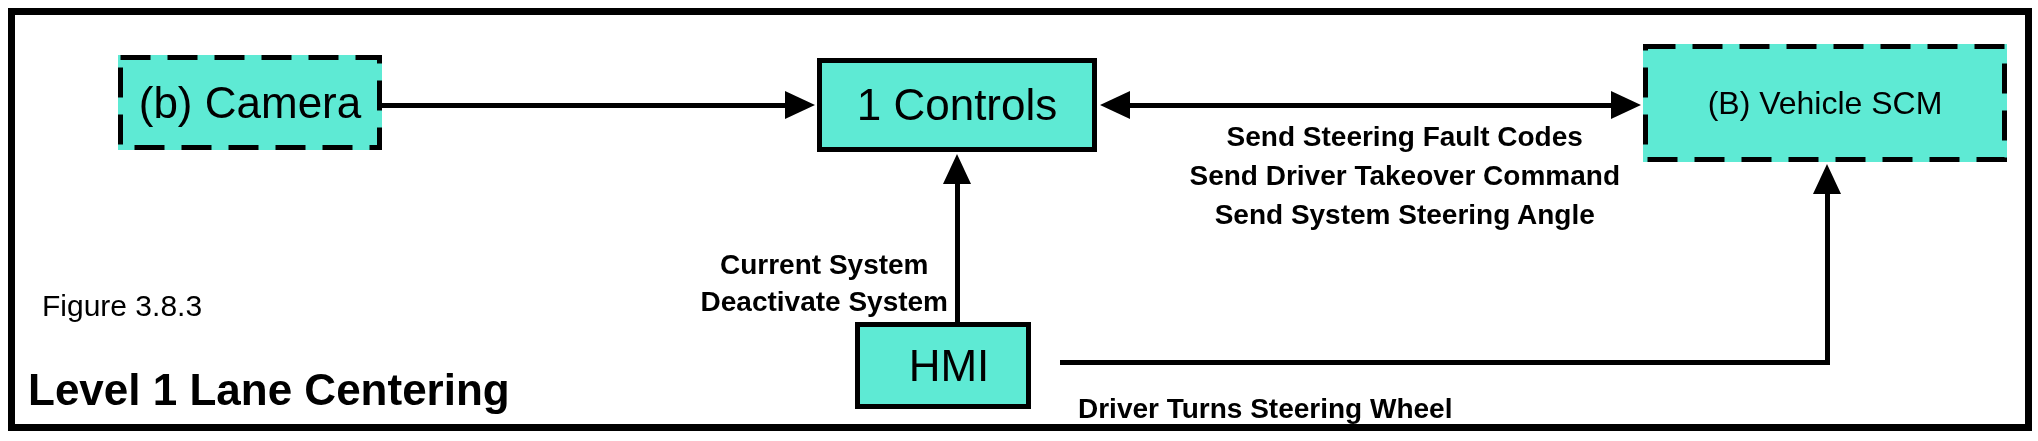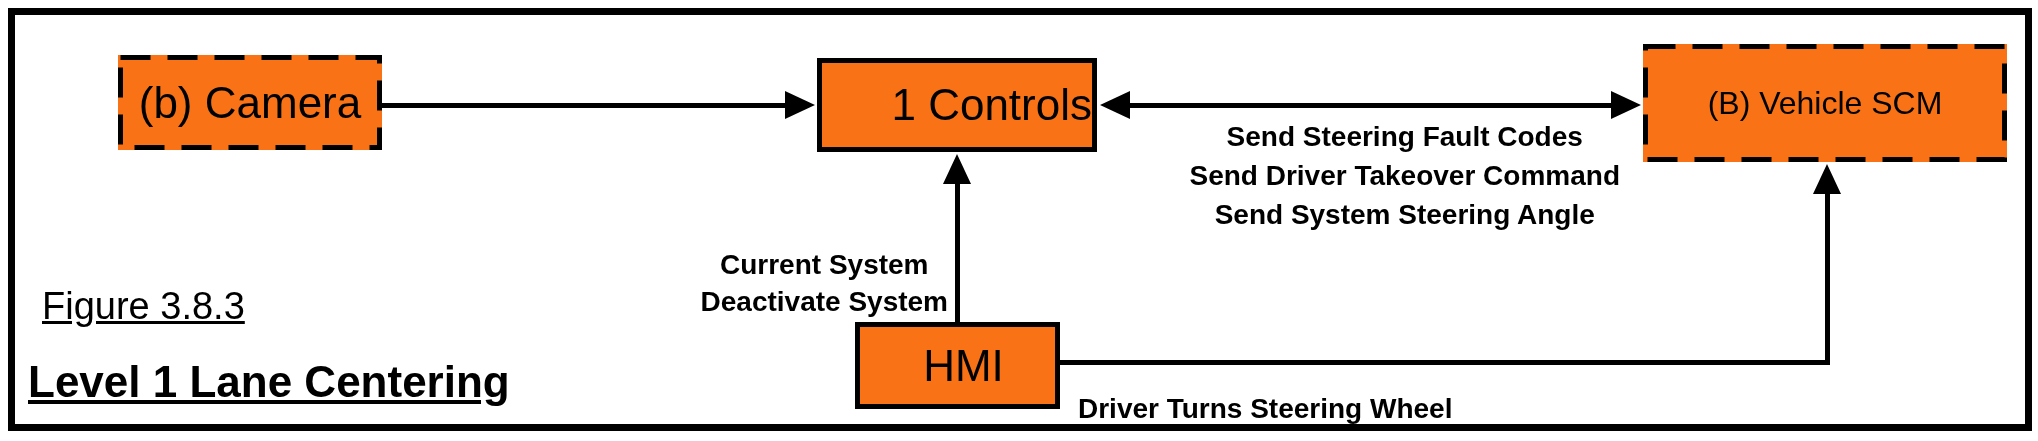--- a/index.html
+++ b/index.html
@@ -25,7 +25,7 @@
     align-items: center;
     justify-content: center;
     box-sizing: border-box;
-    background: #f97316;
+    background: #5eead4;
   }
   .node.solid { border: 5px solid #000; }
   .dash-svg { position: absolute; left: 0; top: 0; width: 100%; height: 100%; }

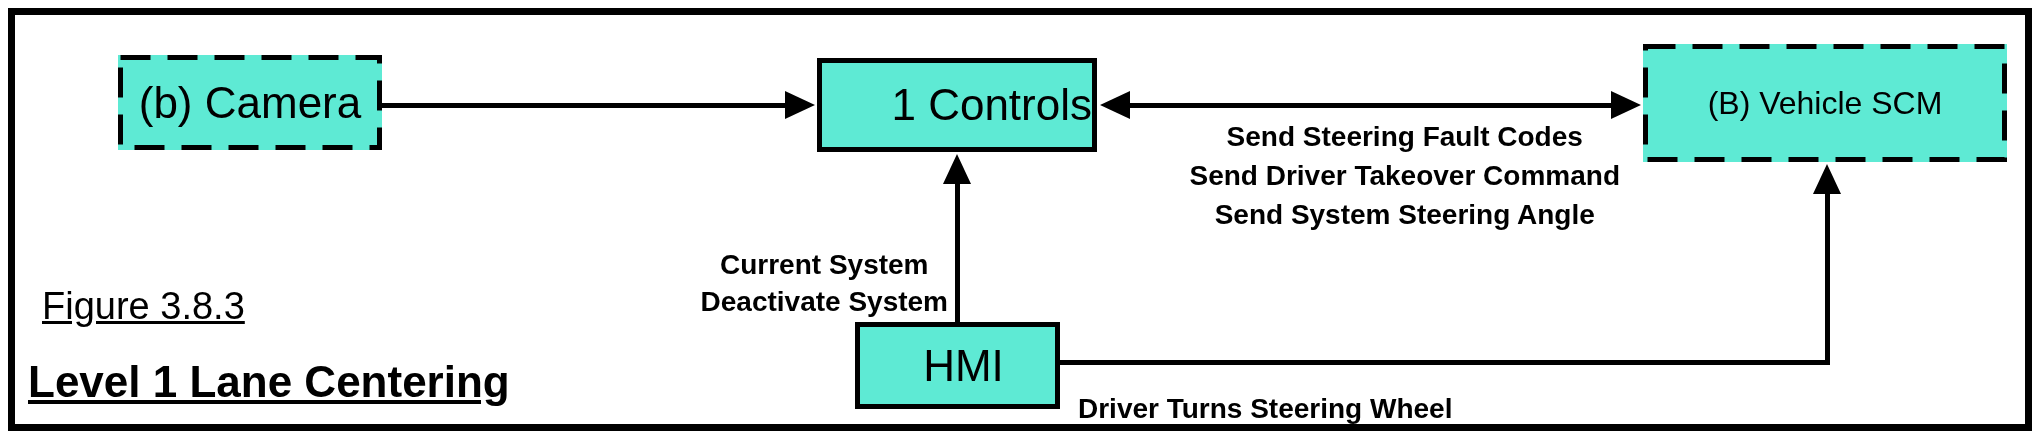--- a/index.html
+++ b/index.html
@@ -74,7 +74,7 @@
     <span class="node-label">(b) Camera</span>
   </div>
 
-  <div class="node solid" style="left:817px; top:58px; width:280px; height:94px;justify-content:flex-end;">
+  <div class="node solid" style="left:817px; top:58px; width:280px; height:94px;">
     <span class="node-label">1 Controls</span>
   </div>
 

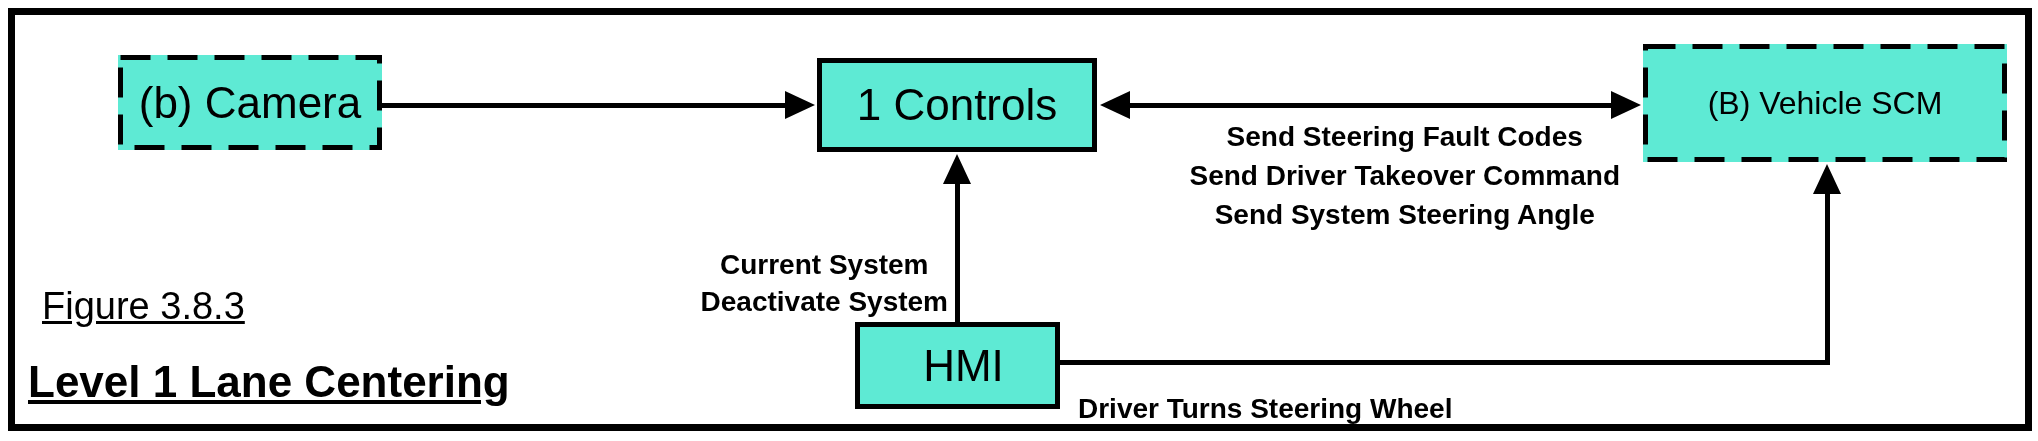--- a/index.html
+++ b/index.html
@@ -47,10 +47,9 @@
   .right-align { text-align: center; }
   .caption {
     position: absolute;
-    font-size: 38px;
+    font-size: 30px;
     line-height: 56px;
     white-space: nowrap;
-    text-decoration: underline;
   }
   .title {
     position: absolute;

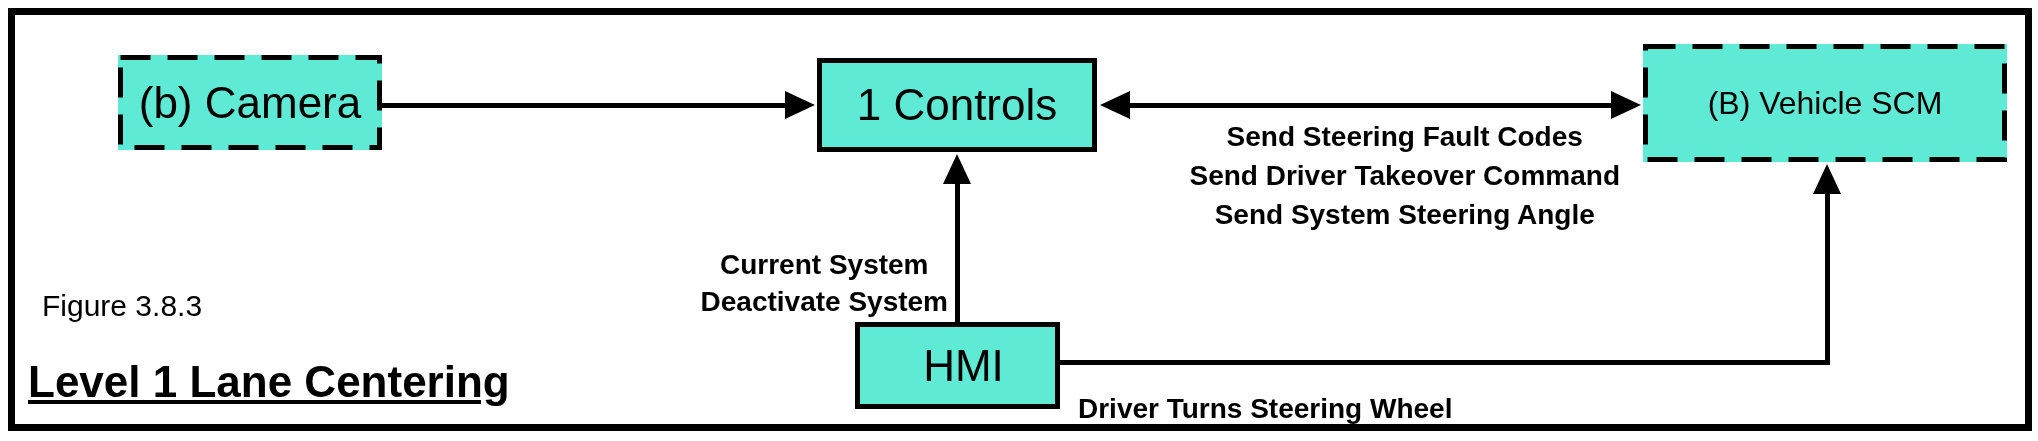--- a/index.html
+++ b/index.html
@@ -113,7 +113,7 @@
   <div class="elabel" style="left:1078px; top:375px;margin-top:14px;">Driver Turns Steering Wheel</div>
 
   <div class="caption" style="left:42px; top:278px;">Figure 3.8.3</div>
-  <div class="title" style="left:28px; top:354px;text-decoration:underline;">Level 1 Lane Centering</div>
+  <div class="title" style="left:28px; top:362px;">Level 1 Lane Centering</div>
 
 </div>
 

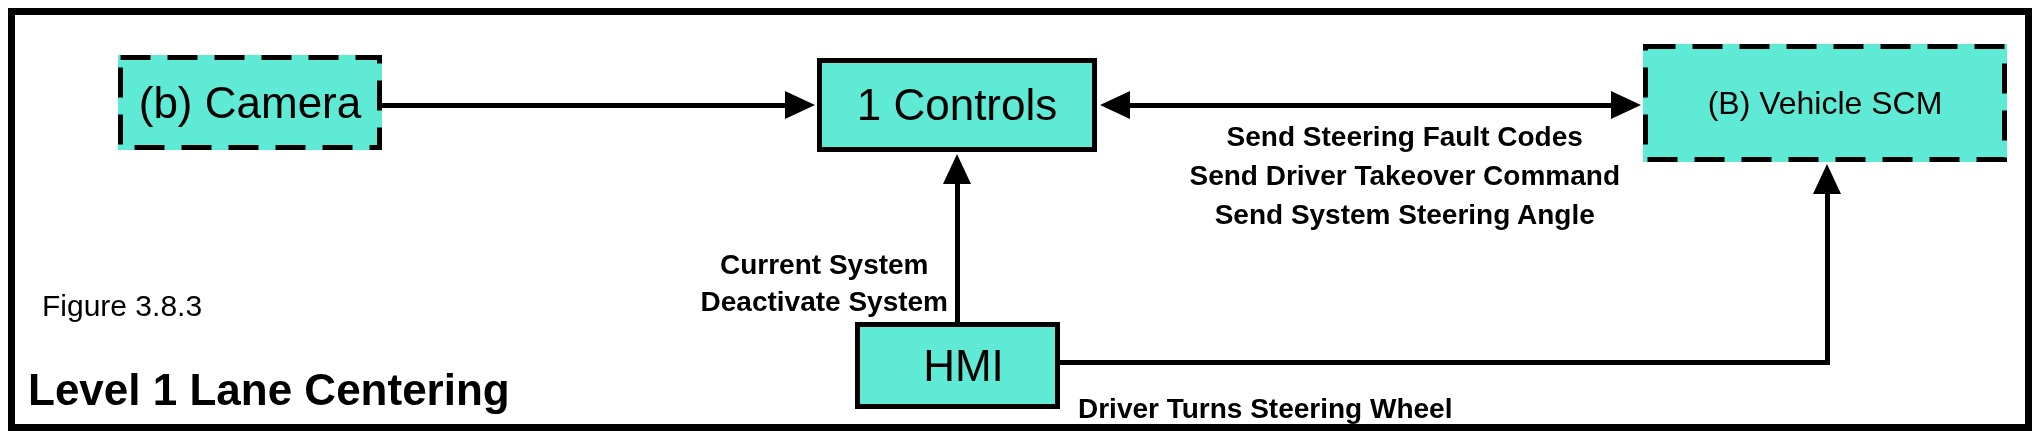--- a/index.html
+++ b/index.html
@@ -84,7 +84,7 @@
     <span class="node-label small">(B) Vehicle SCM</span>
   </div>
 
-  <div class="node solid" style="left:855px; top:322px; width:205px; height:87px;padding-left:12px;">
+  <div class="node solid" style="left:855px; top:322px; width:176px; height:87px;padding-left:12px;">
     <span class="node-label">HMI</span>
   </div>
 

